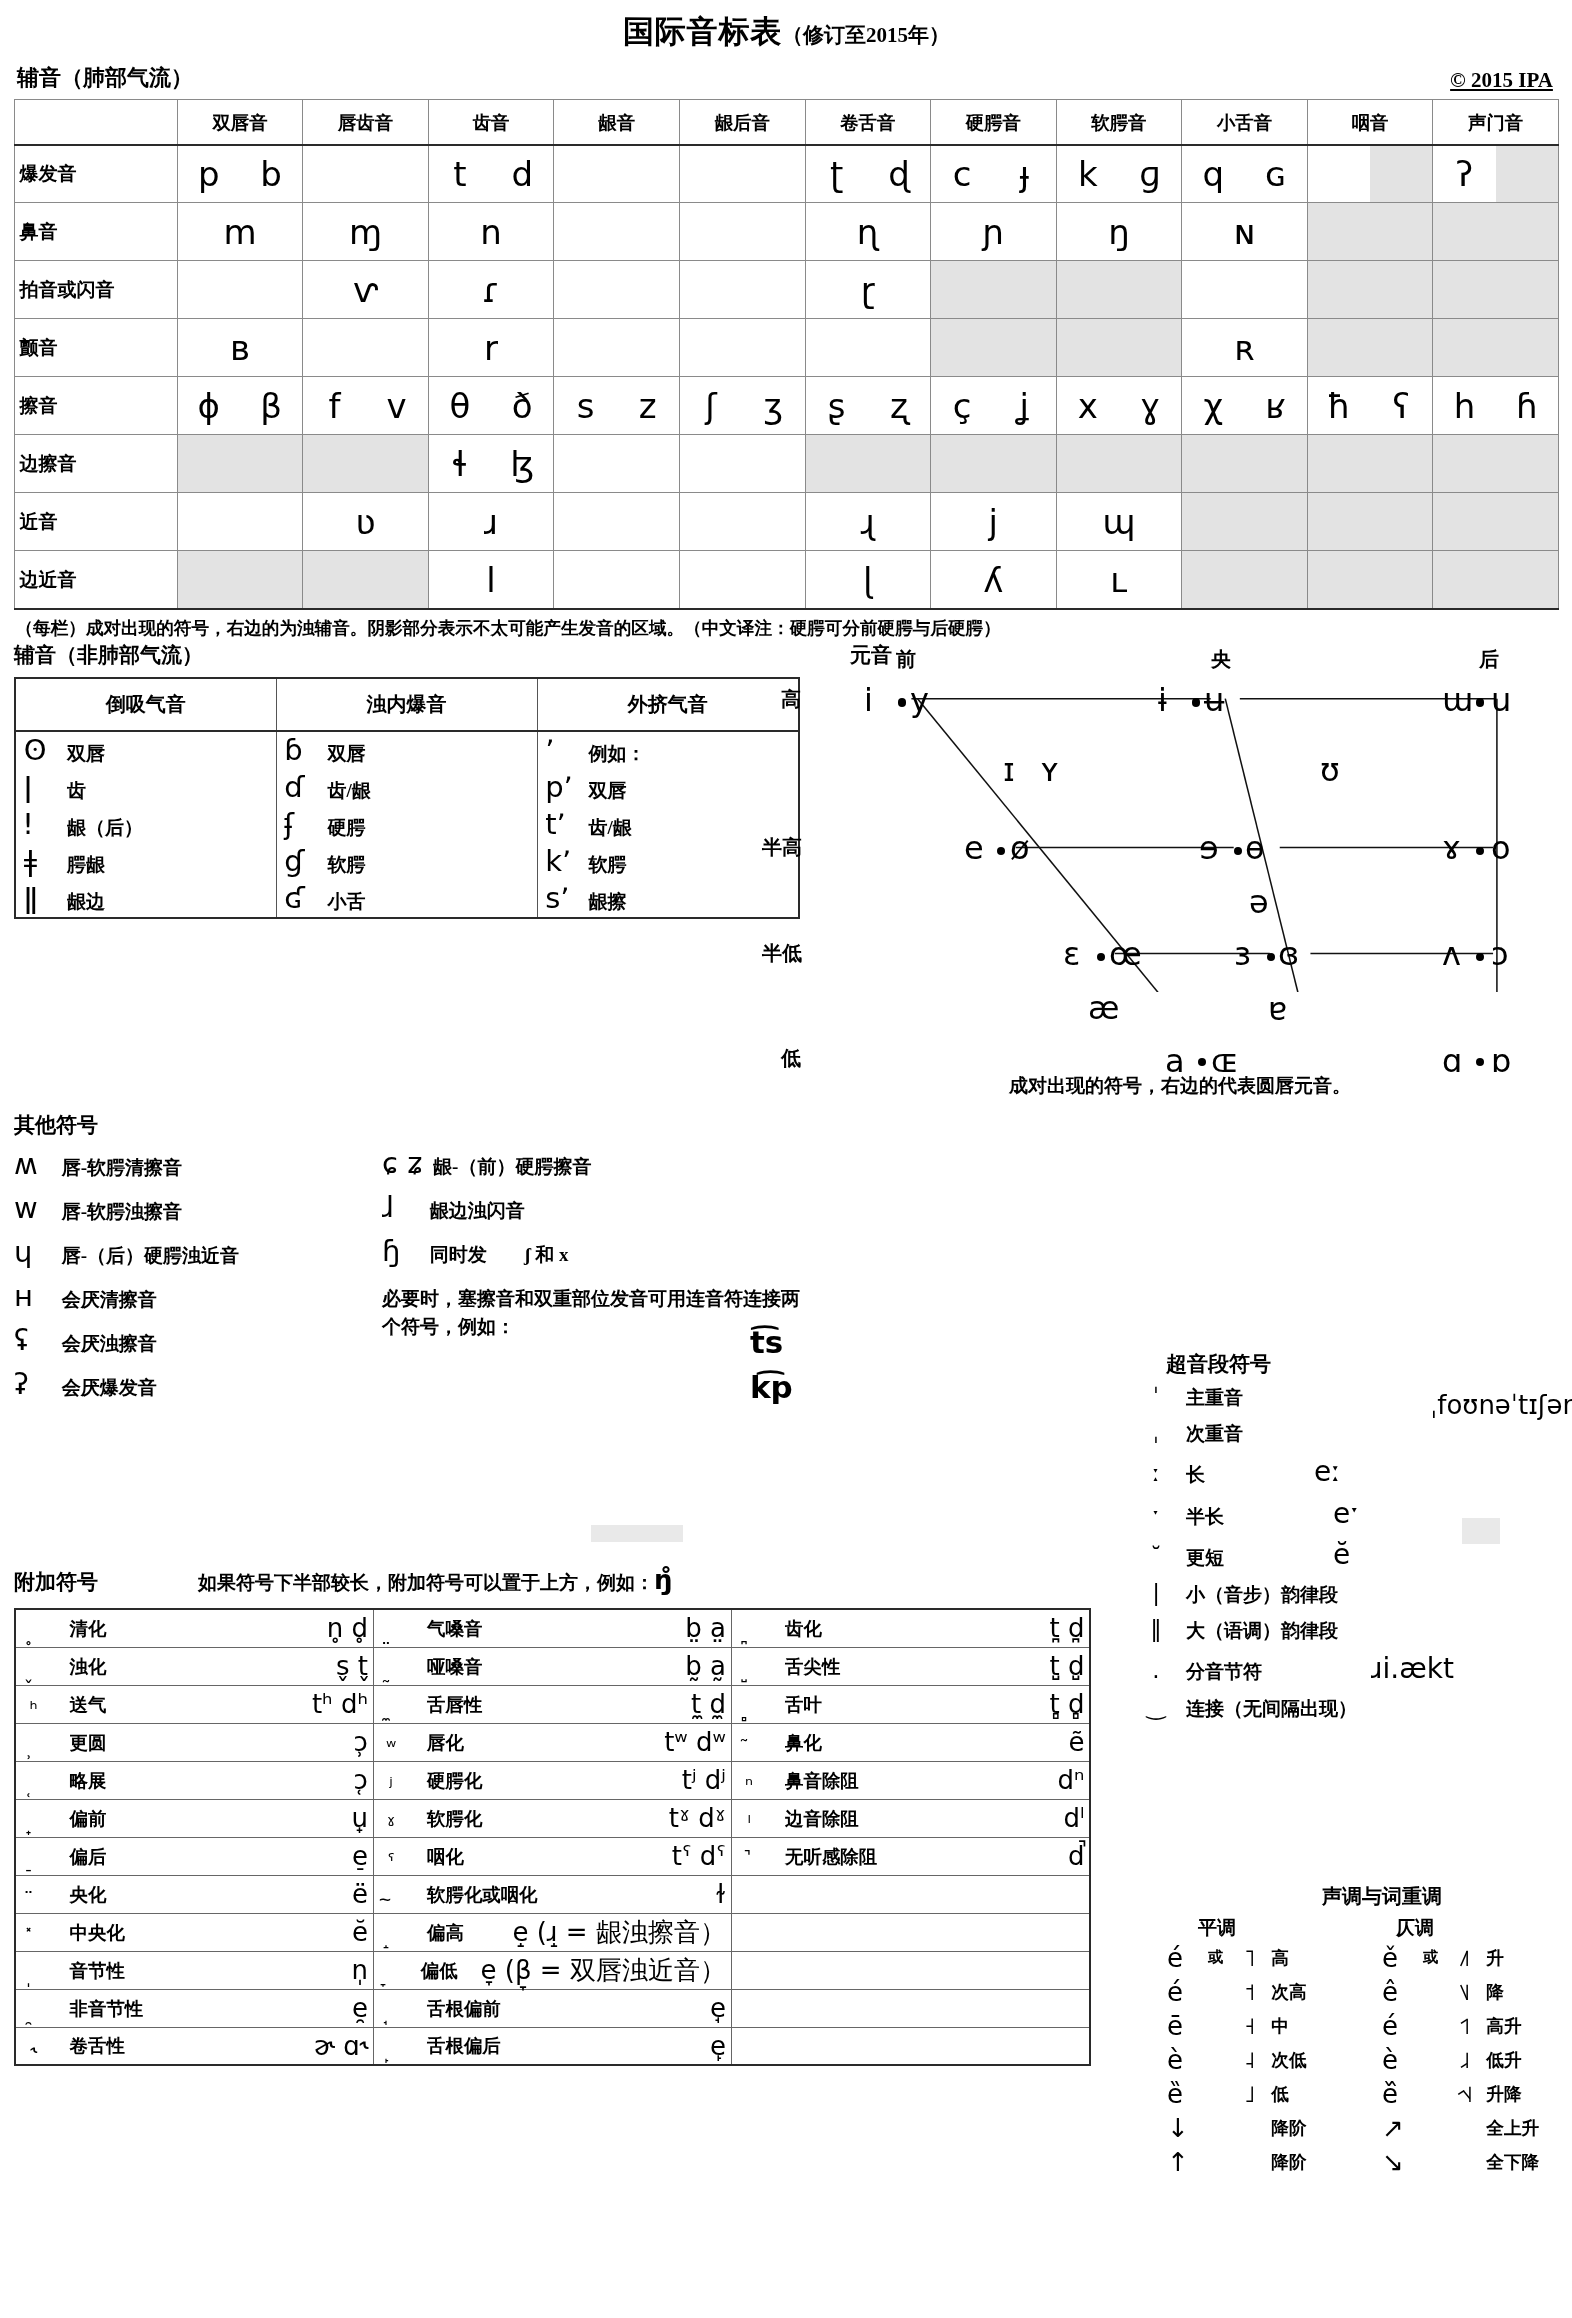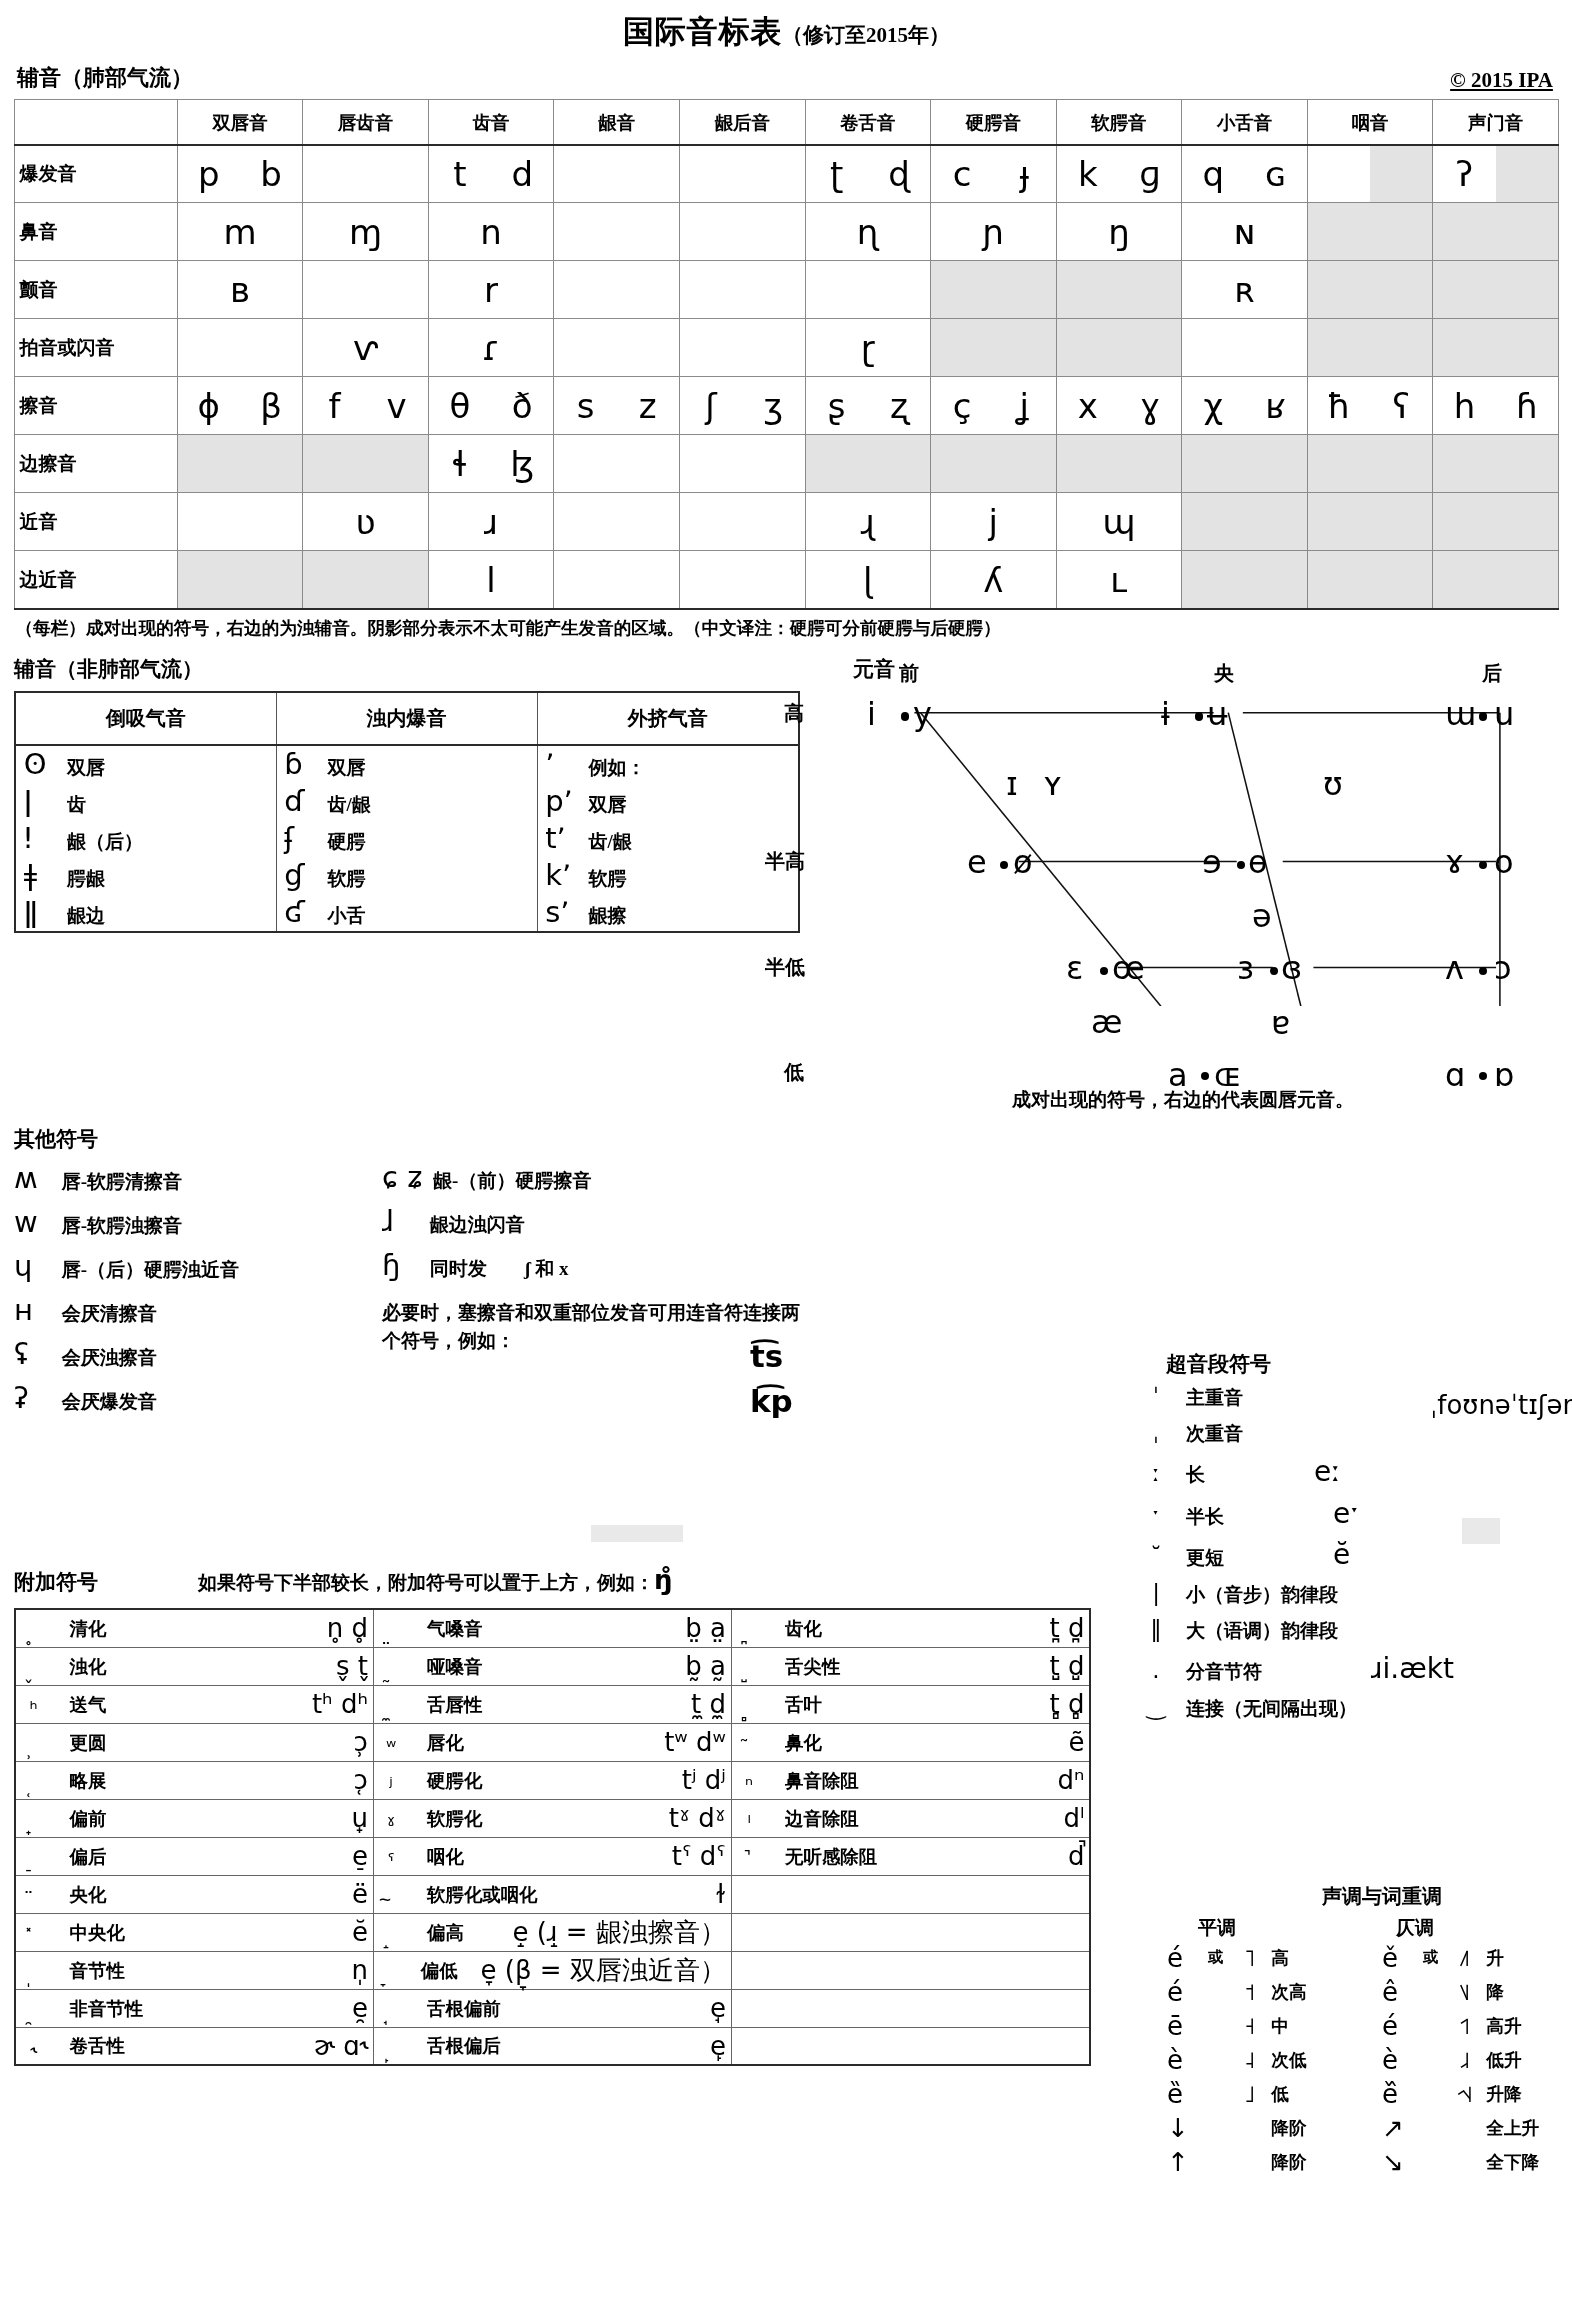--- a/index.html
+++ b/index.html
@@ -277,6 +277,42 @@
           </td>
         </tr>
         <tr>
+          <td class="rowlab">拍音或闪音</td>
+          <td>
+            <div class="one"></div>
+          </td>
+          <td>
+            <div class="one">ⱱ</div>
+          </td>
+          <td>
+            <div class="one">ɾ</div>
+          </td>
+          <td>
+            <div class="one"></div>
+          </td>
+          <td>
+            <div class="one"></div>
+          </td>
+          <td>
+            <div class="one">ɽ</div>
+          </td>
+          <td class="shade">
+            <div class="one"></div>
+          </td>
+          <td class="shade">
+            <div class="one"></div>
+          </td>
+          <td>
+            <div class="one"></div>
+          </td>
+          <td class="shade">
+            <div class="one"></div>
+          </td>
+          <td class="shade">
+            <div class="one"></div>
+          </td>
+        </tr>
+        <tr>
           <td class="rowlab">颤音</td>
           <td>
             <div class="one">ʙ</div>
@@ -304,42 +340,6 @@
           </td>
           <td>
             <div class="one">ʀ</div>
-          </td>
-          <td class="shade">
-            <div class="one"></div>
-          </td>
-          <td class="shade">
-            <div class="one"></div>
-          </td>
-        </tr>
-        <tr>
-          <td class="rowlab">拍音或闪音</td>
-          <td>
-            <div class="one"></div>
-          </td>
-          <td>
-            <div class="one">ⱱ</div>
-          </td>
-          <td>
-            <div class="one">ɾ</div>
-          </td>
-          <td>
-            <div class="one"></div>
-          </td>
-          <td>
-            <div class="one"></div>
-          </td>
-          <td>
-            <div class="one">ɽ</div>
-          </td>
-          <td class="shade">
-            <div class="one"></div>
-          </td>
-          <td class="shade">
-            <div class="one"></div>
-          </td>
-          <td>
-            <div class="one"></div>
           </td>
           <td class="shade">
             <div class="one"></div>

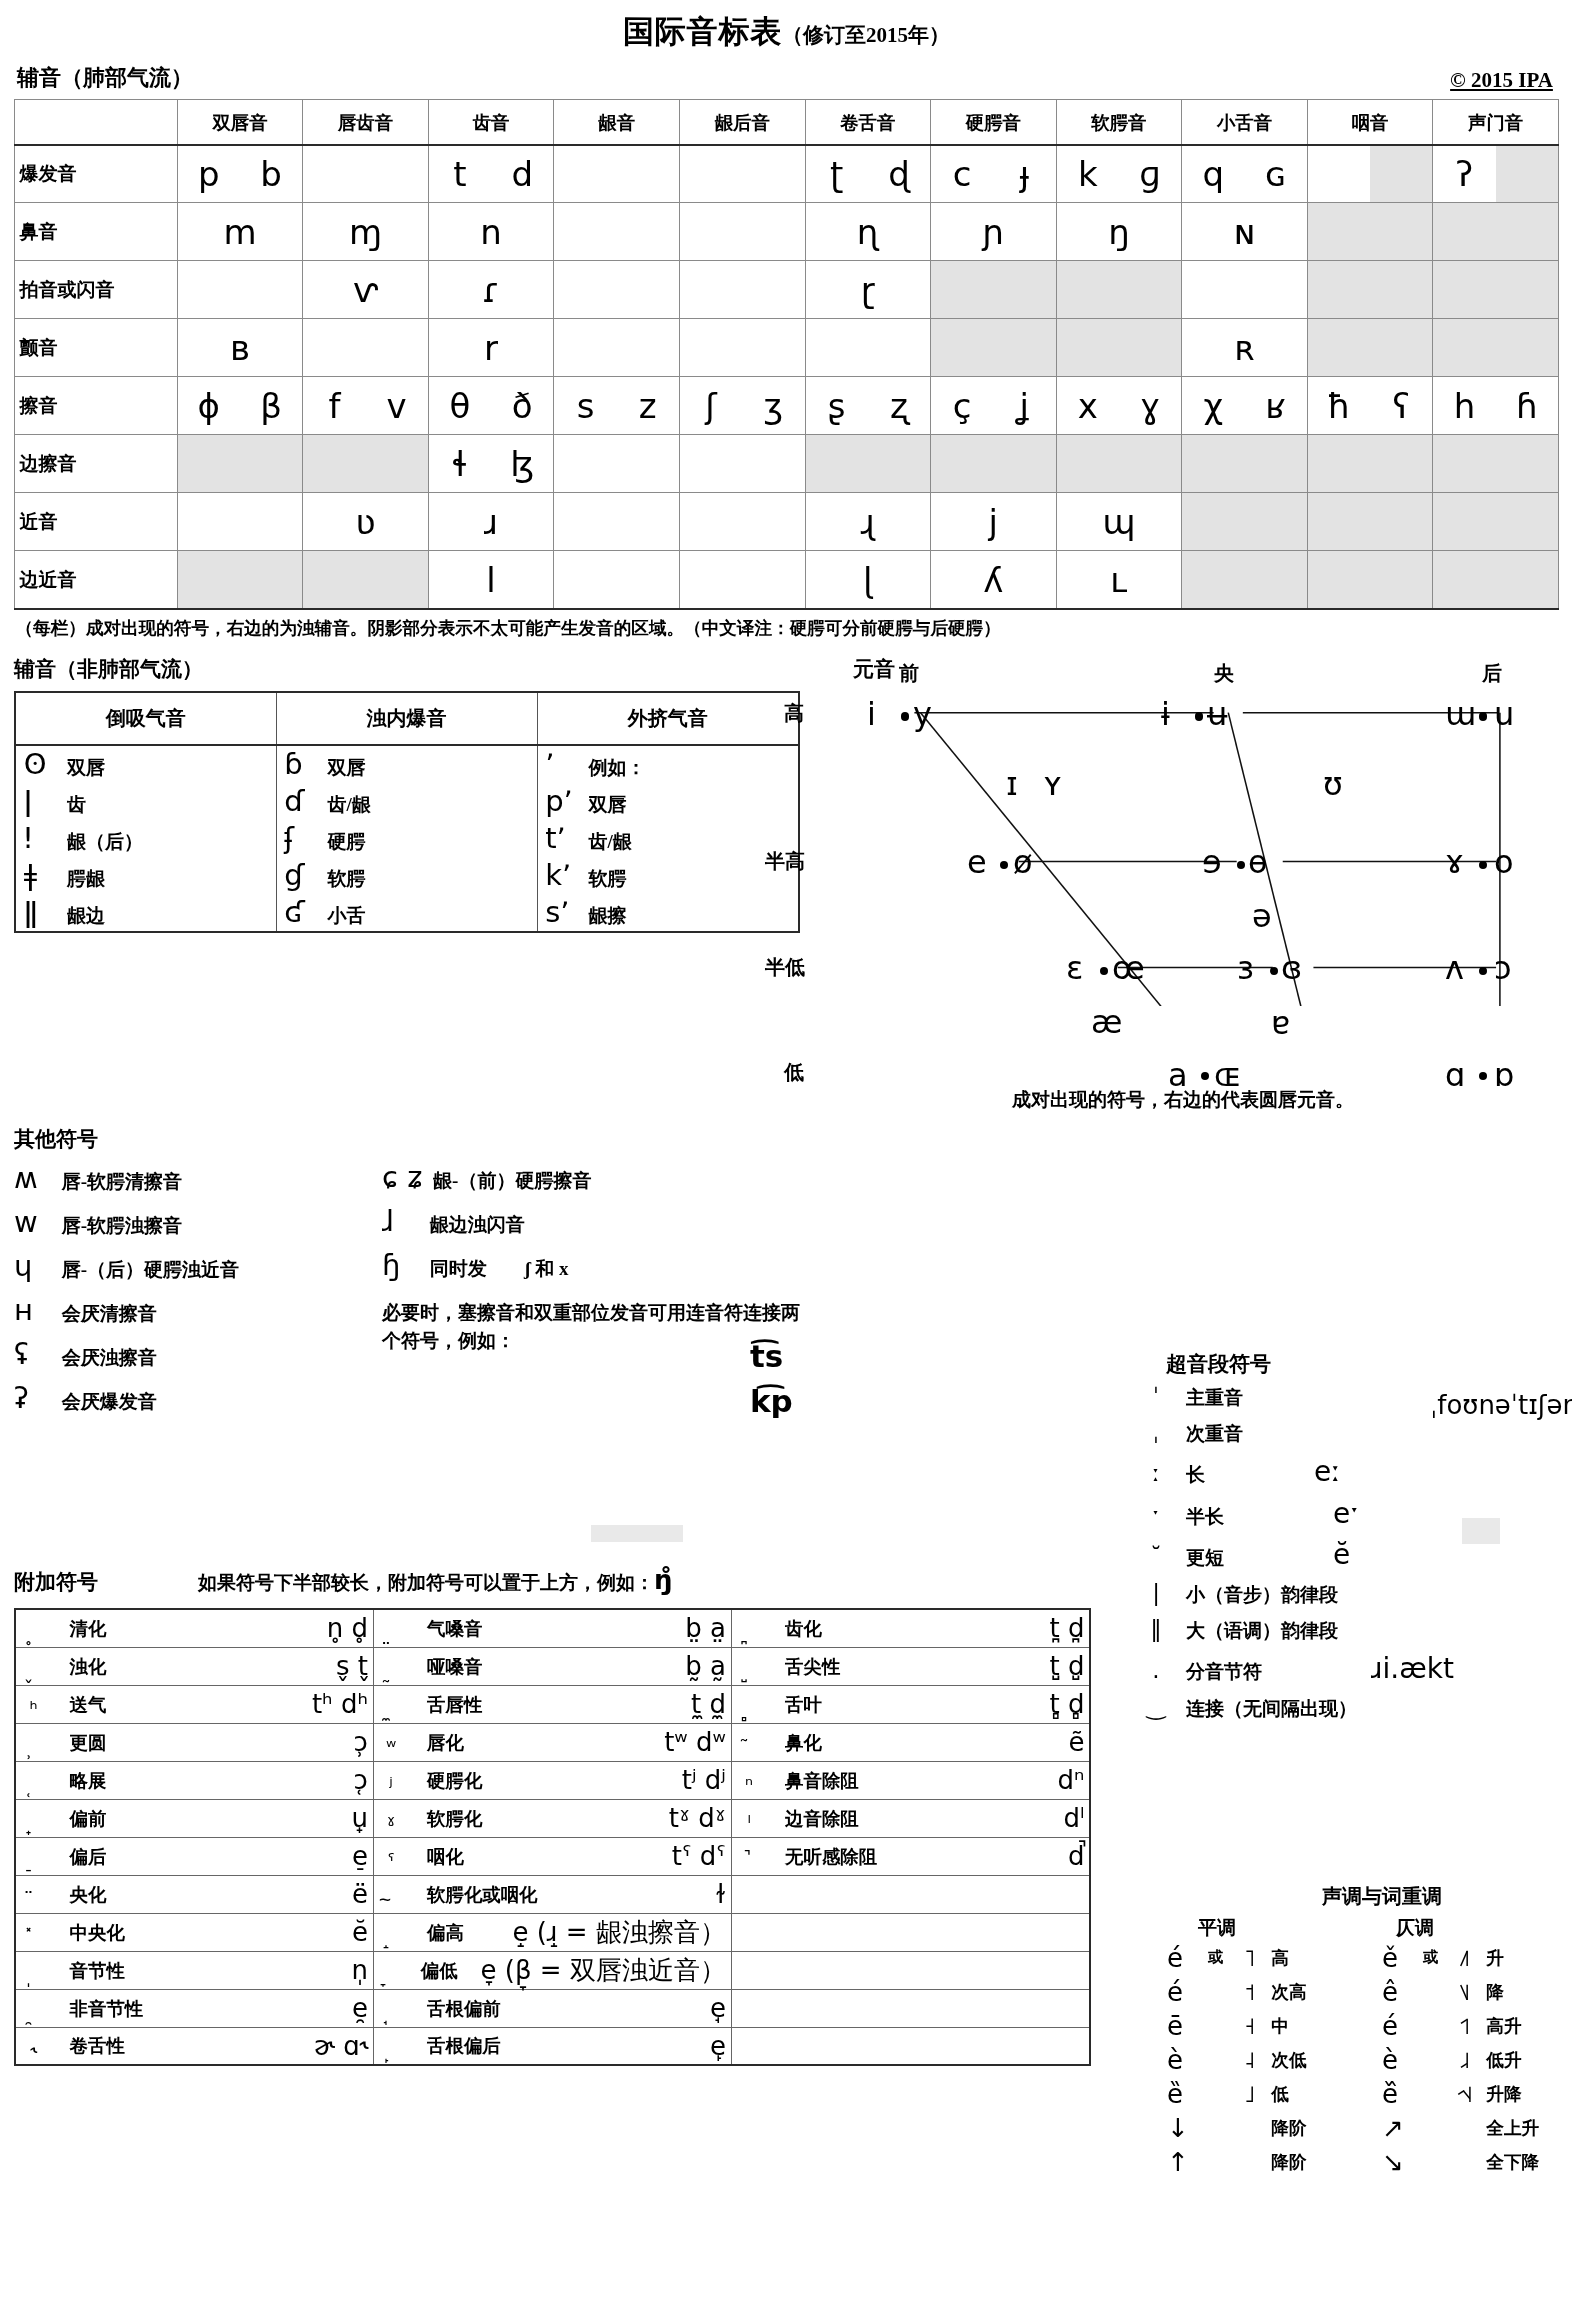--- a/index.html
+++ b/index.html
@@ -48,7 +48,7 @@
                white-space:nowrap; }
 
   
-  .band { display:flex; margin-top: 15px; justify-content: space-between; }
+  .band { display:flex; margin-top: 1px; }
   .col-left  { width: 836px; }
   .col-right { width: 706px; position:relative; }
 

